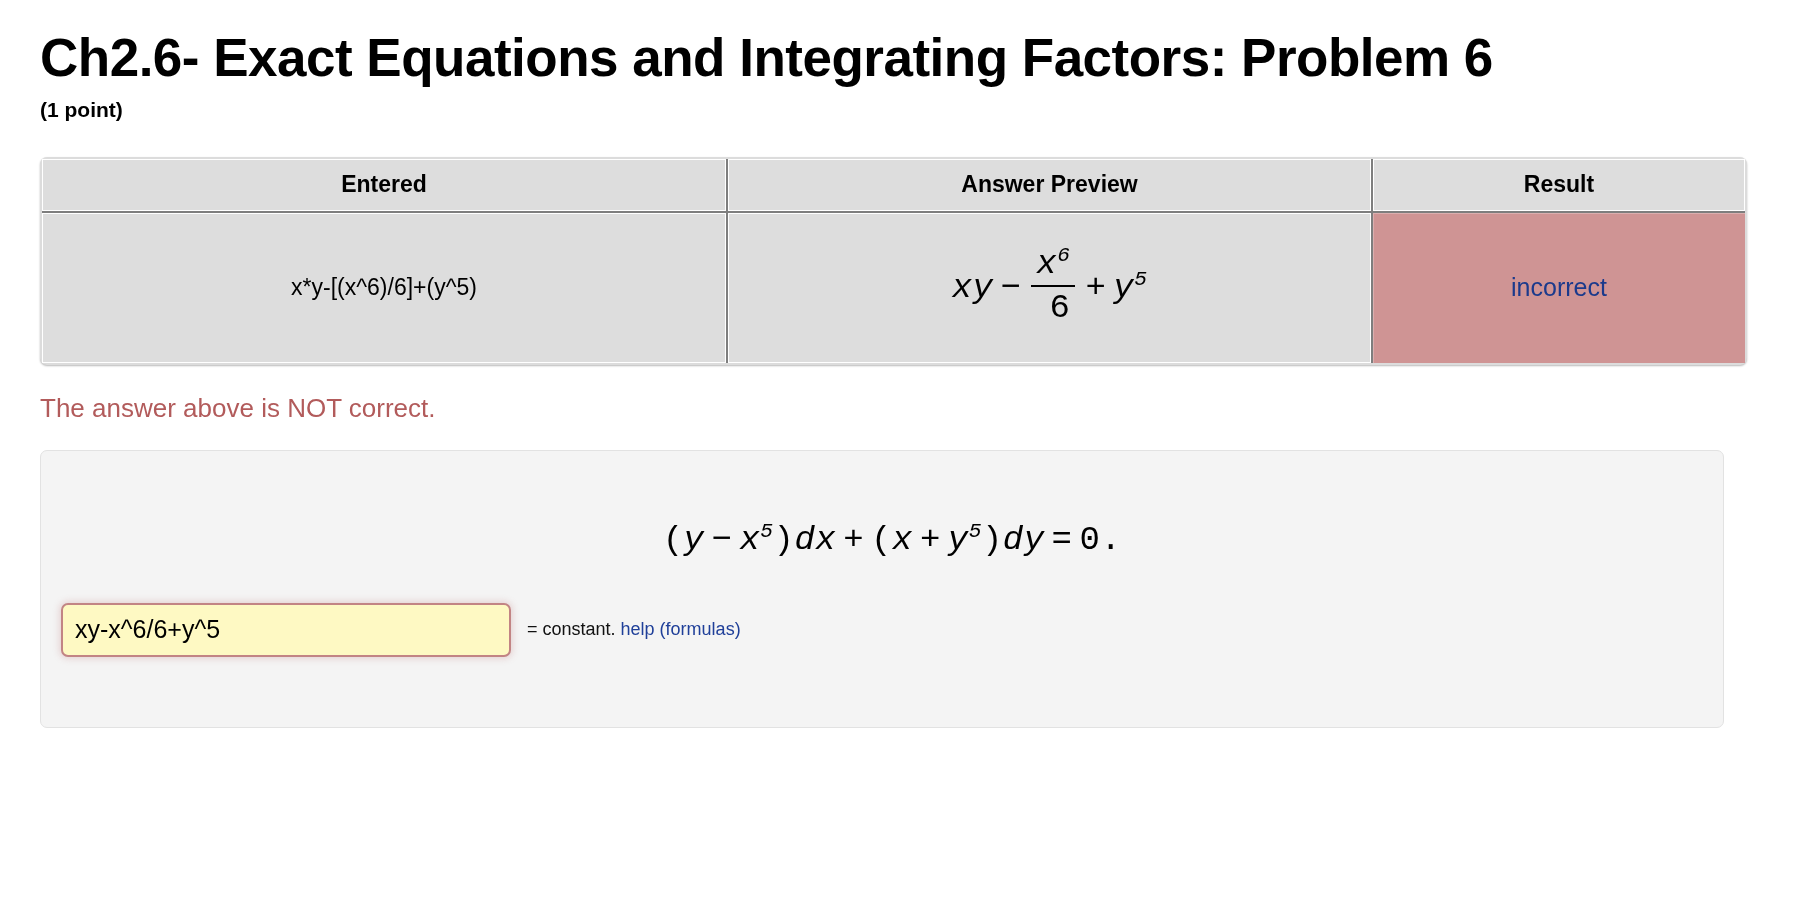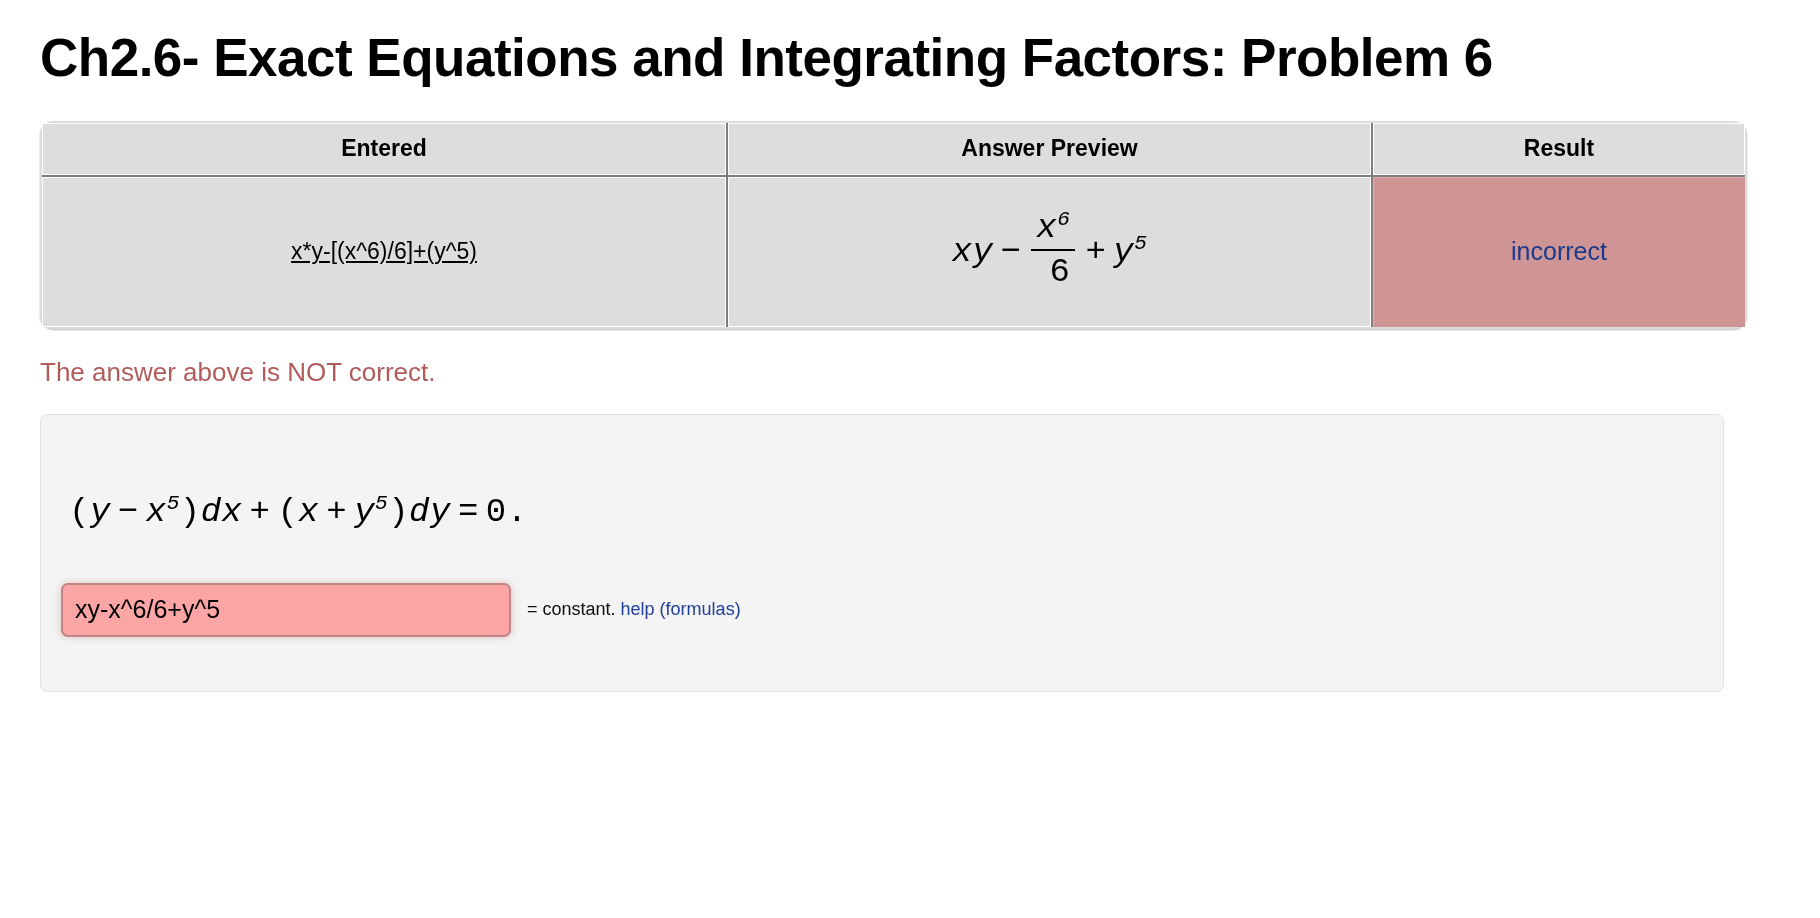--- a/index.html
+++ b/index.html
@@ -224,6 +224,7 @@
 
   <h1 class="problem-title">Ch2.6- Exact Equations and Integrating Factors: Problem 6</h1>
 
+  <div class="point-value">(1 point)</div>
 
 
   <div class="results-table-wrap">

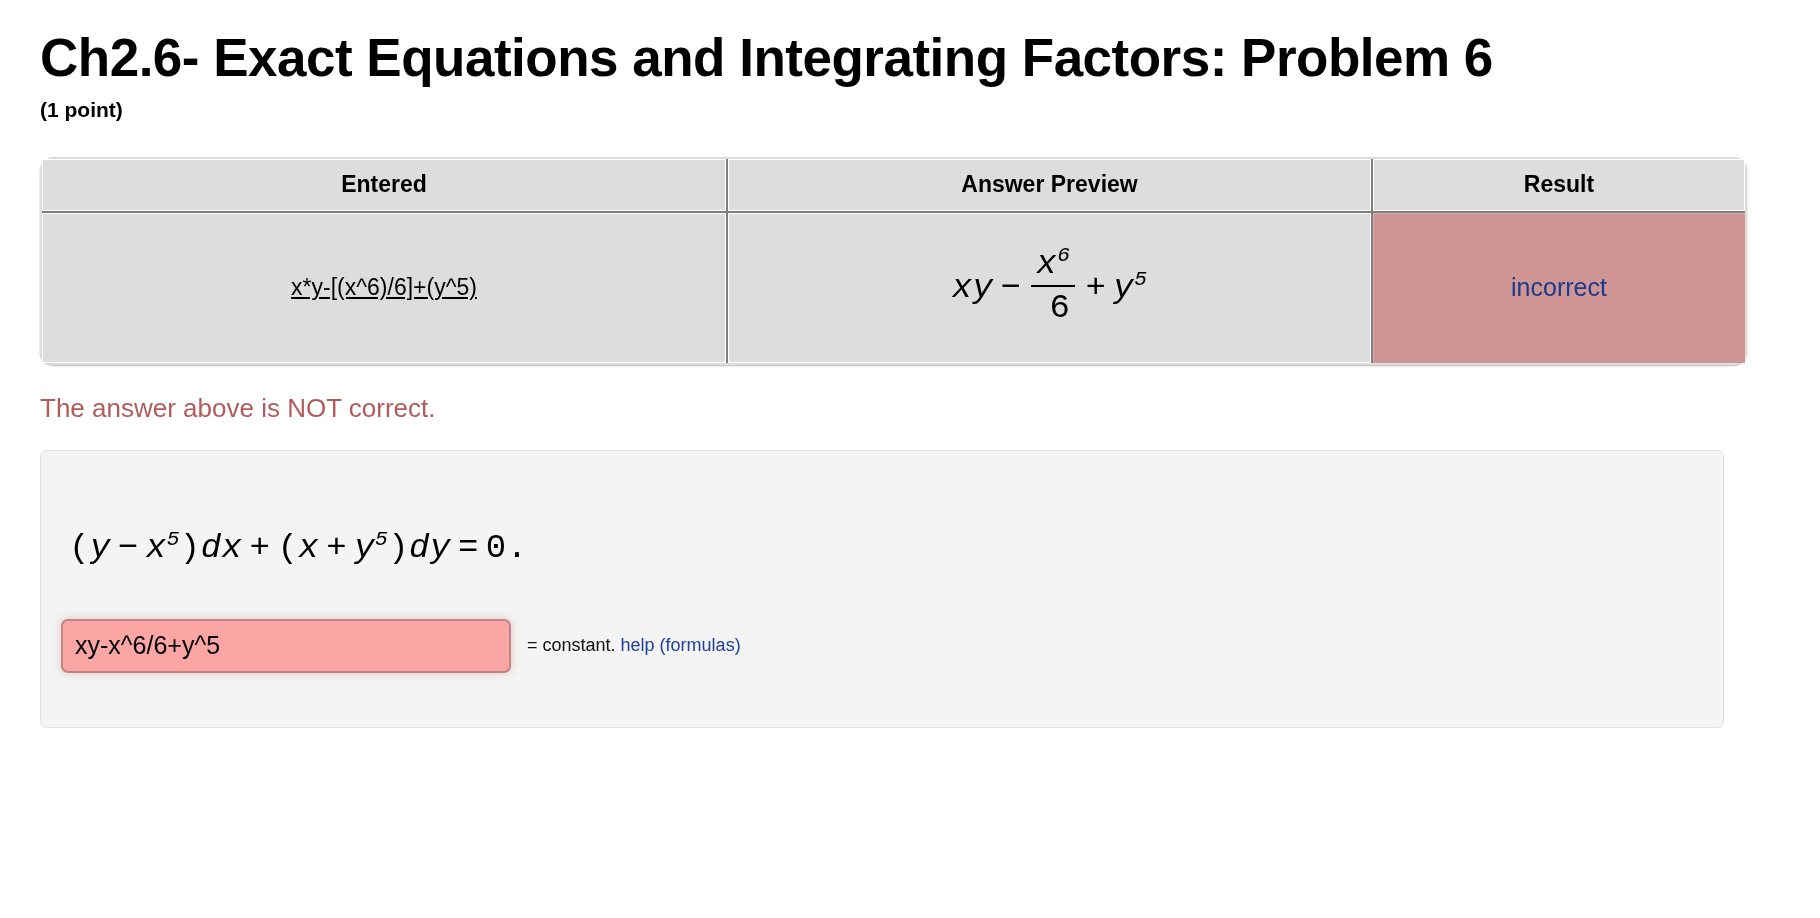--- a/index.html
+++ b/index.html
@@ -61,7 +61,7 @@
     border-collapse: separate;
     border-spacing: 0;
     border: 2px solid #dcdcdc;
-    border-radius: 14px;
+    border-radius: 7px;
     background: #84cc16;
     box-shadow: 0 1px 2px rgba(0,0,0,0.28);
     table-layout: fixed;

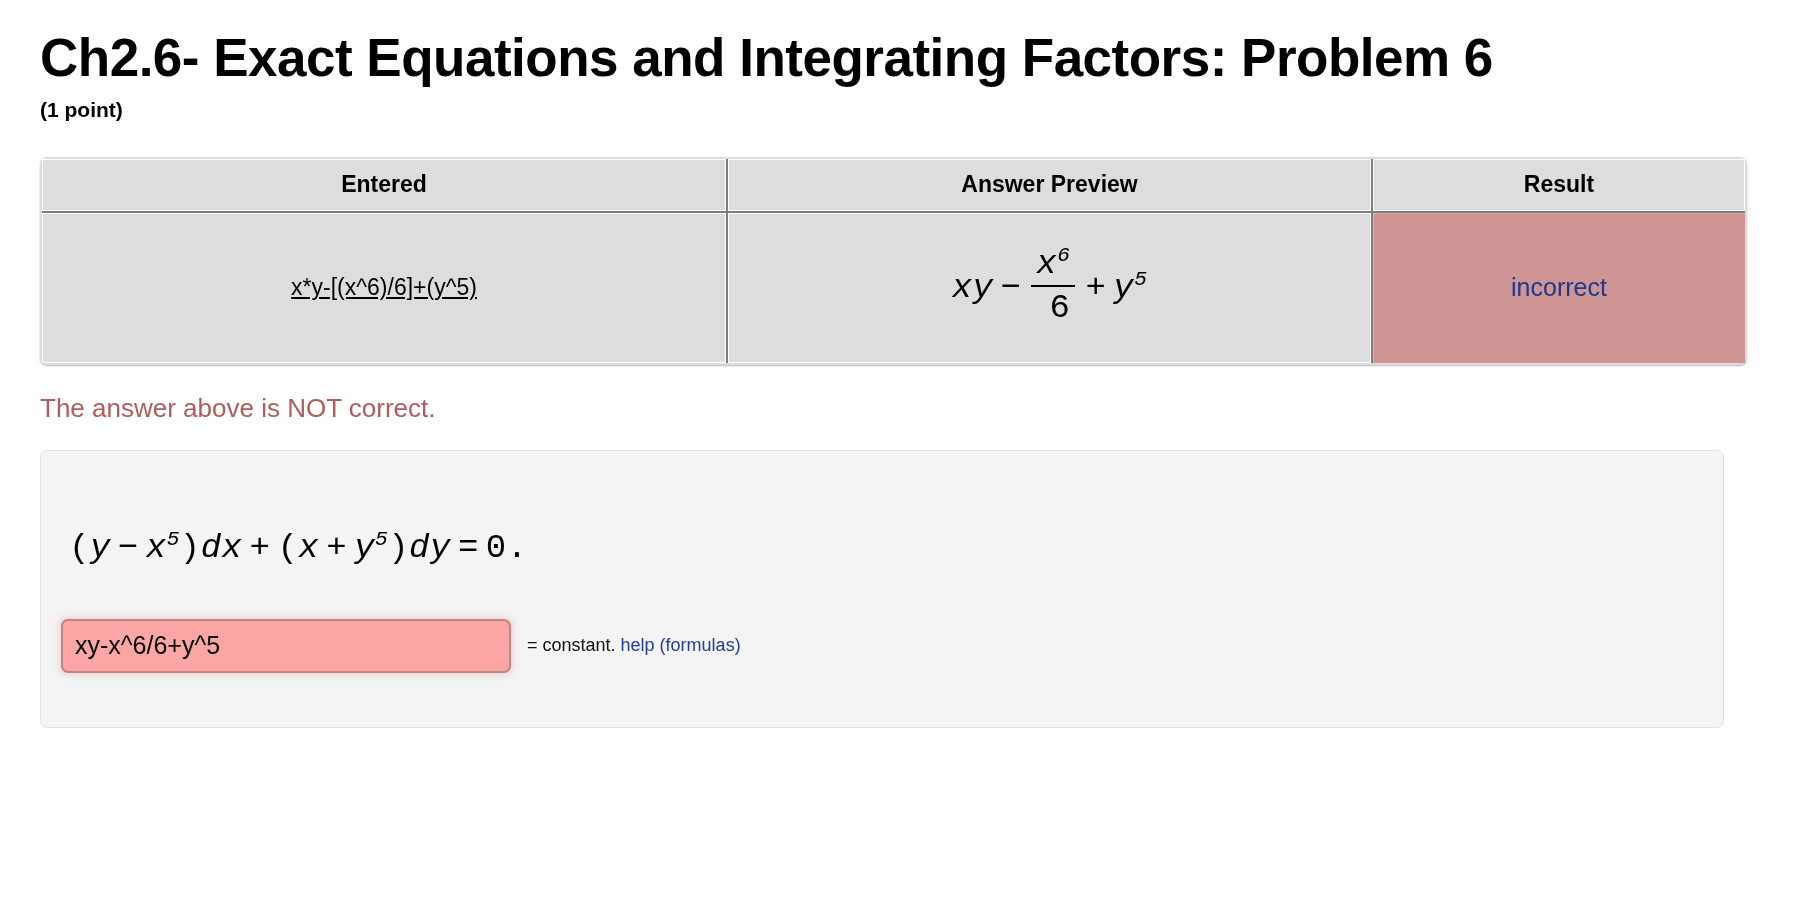--- a/index.html
+++ b/index.html
@@ -100,7 +100,6 @@
   .entered-text {
     font-size: 23px;
     color: #000;
-    text-decoration: underline;
   }
 
   

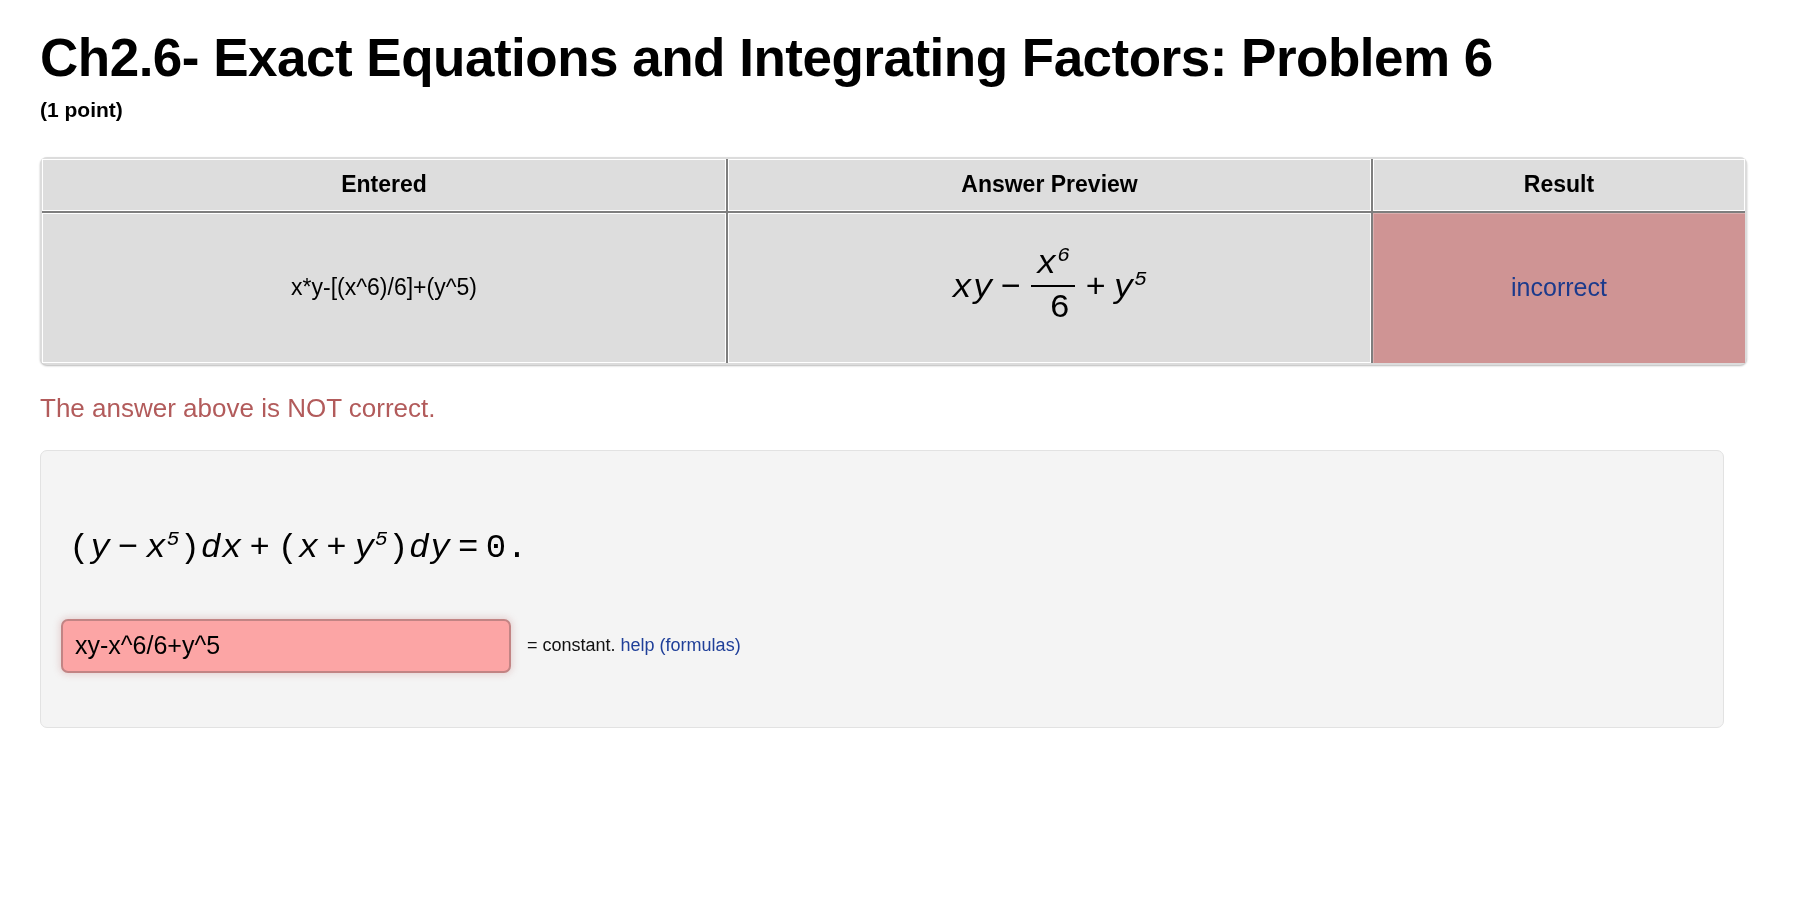--- a/index.html
+++ b/index.html
@@ -181,9 +181,10 @@
     padding: 0 0 0 3px;
   }
   .problem-equation {
-    margin: 8px;
+    margin: 0;
     padding: 40px 0 0 0;
     font-size: 33px;
+    text-align: center;
   }
   .answer-row {
     display: flex;

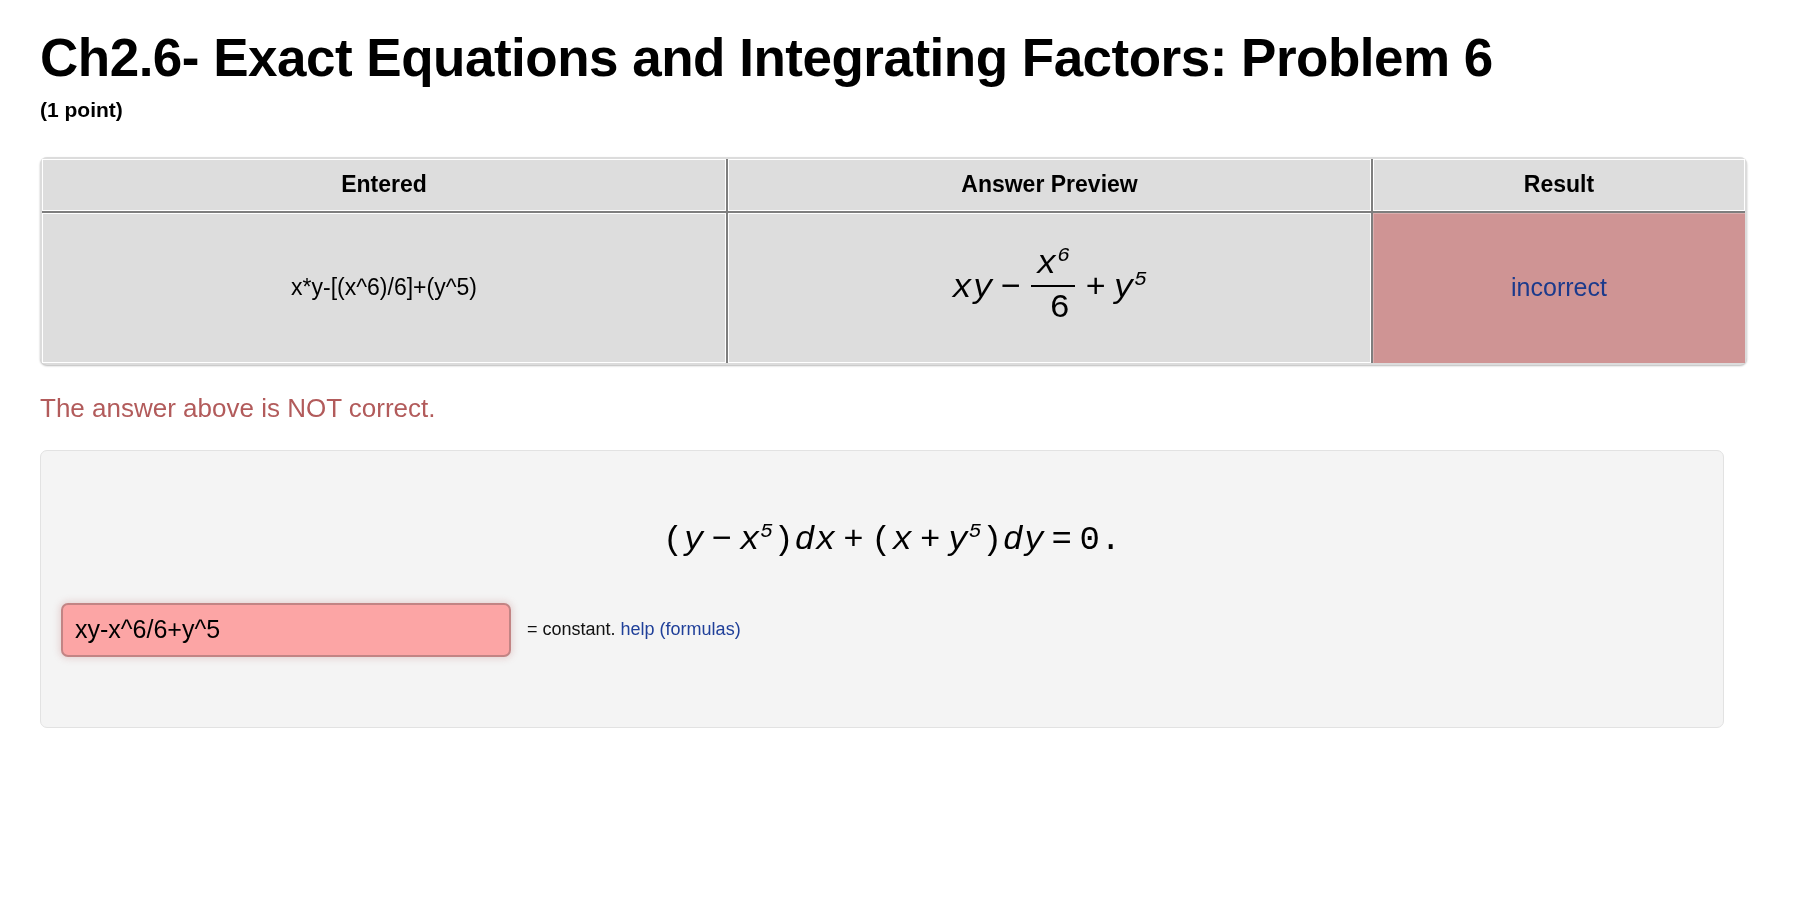--- a/index.html
+++ b/index.html
@@ -198,7 +198,7 @@
     font-family: "Liberation Sans", sans-serif;
     font-size: 25px;
     color: #000;
-    background: #fca5a5;
+    background: #fef9c3;
     border: 2px solid #c28484;
     border-radius: 7px;
     padding: 0 12px;

